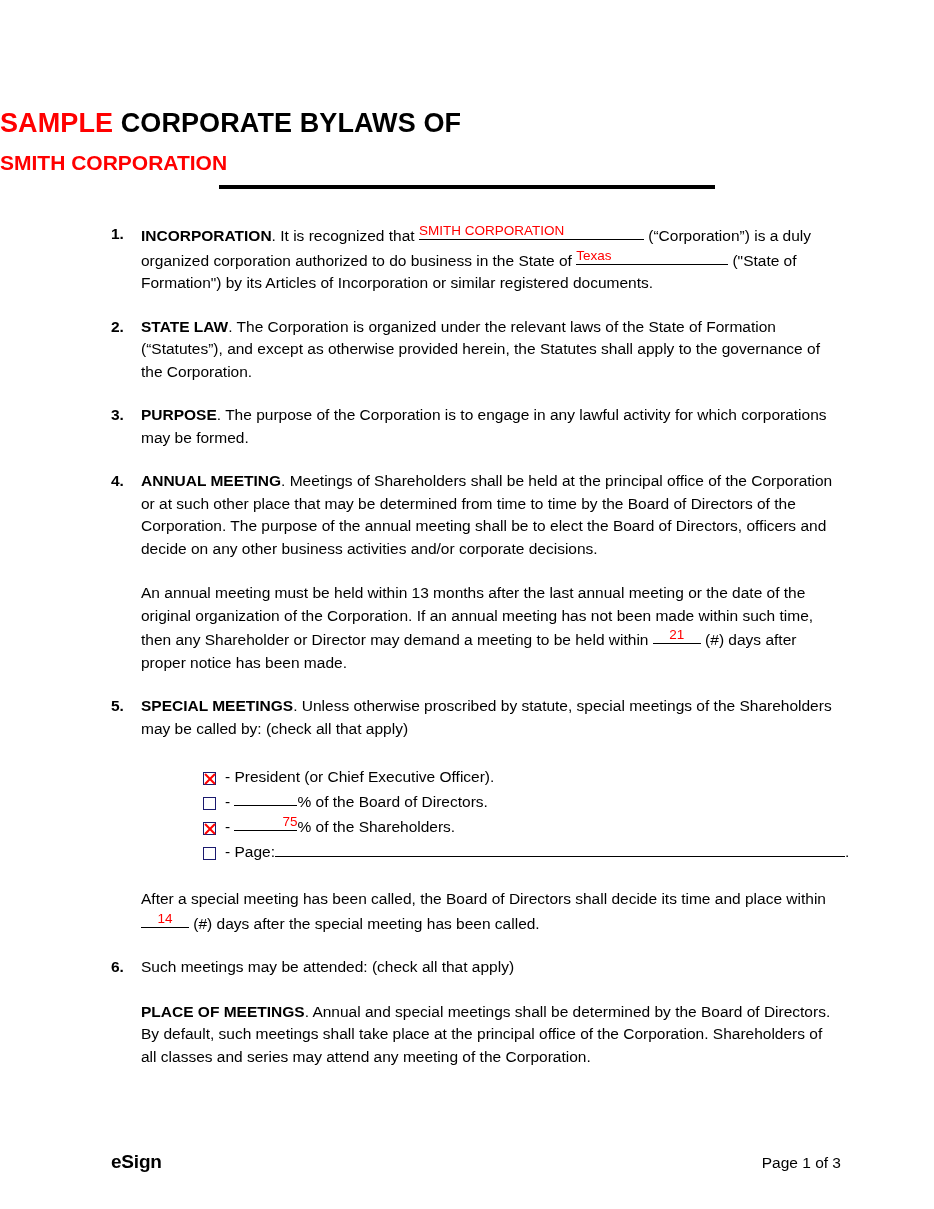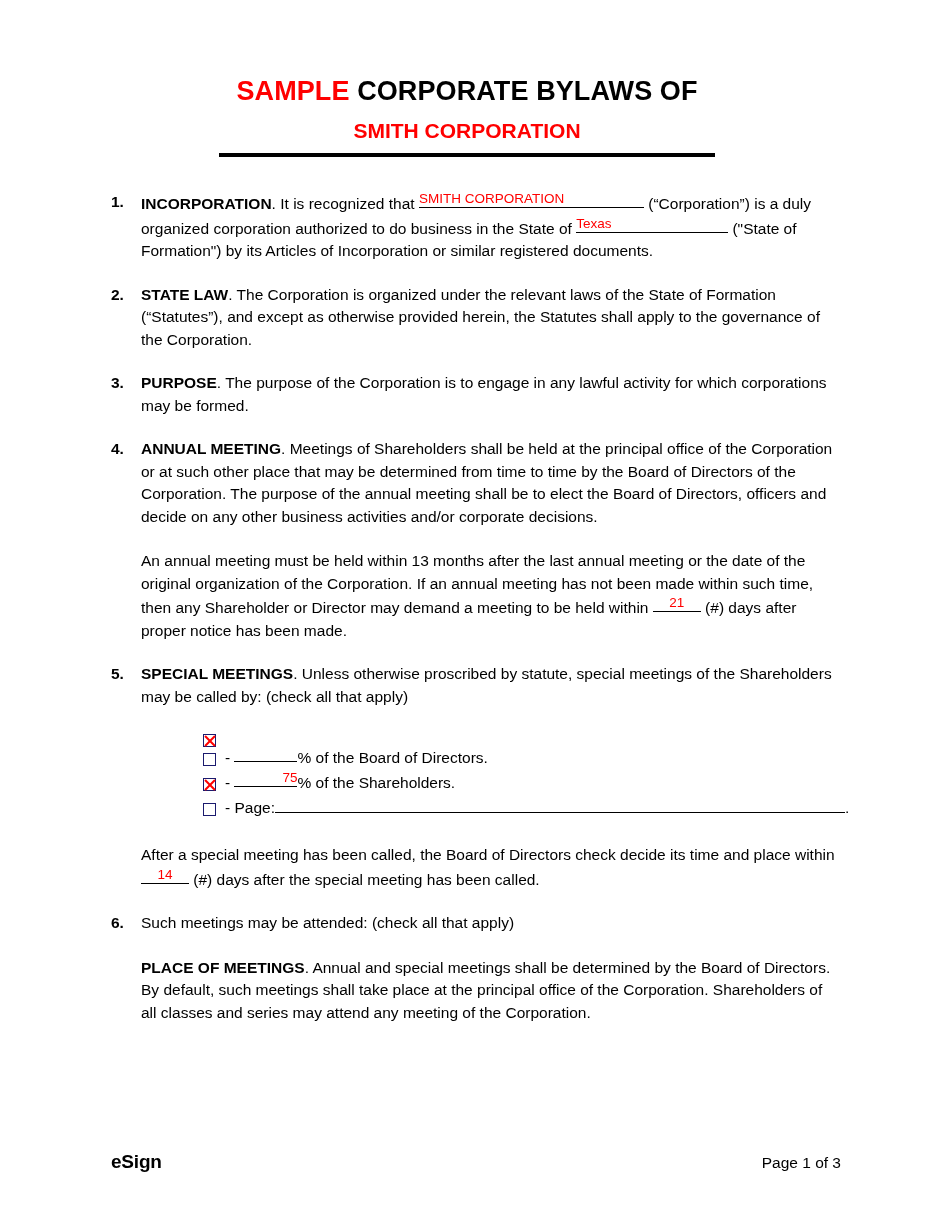--- a/index.html
+++ b/index.html
@@ -25,8 +25,8 @@
 
   
   .title-block {
-    text-align: center;
-    padding-top: 76px;
+    text-align: left;
+    padding-top: 108px;
   }
   .doc-title {
     font-size: 27px;

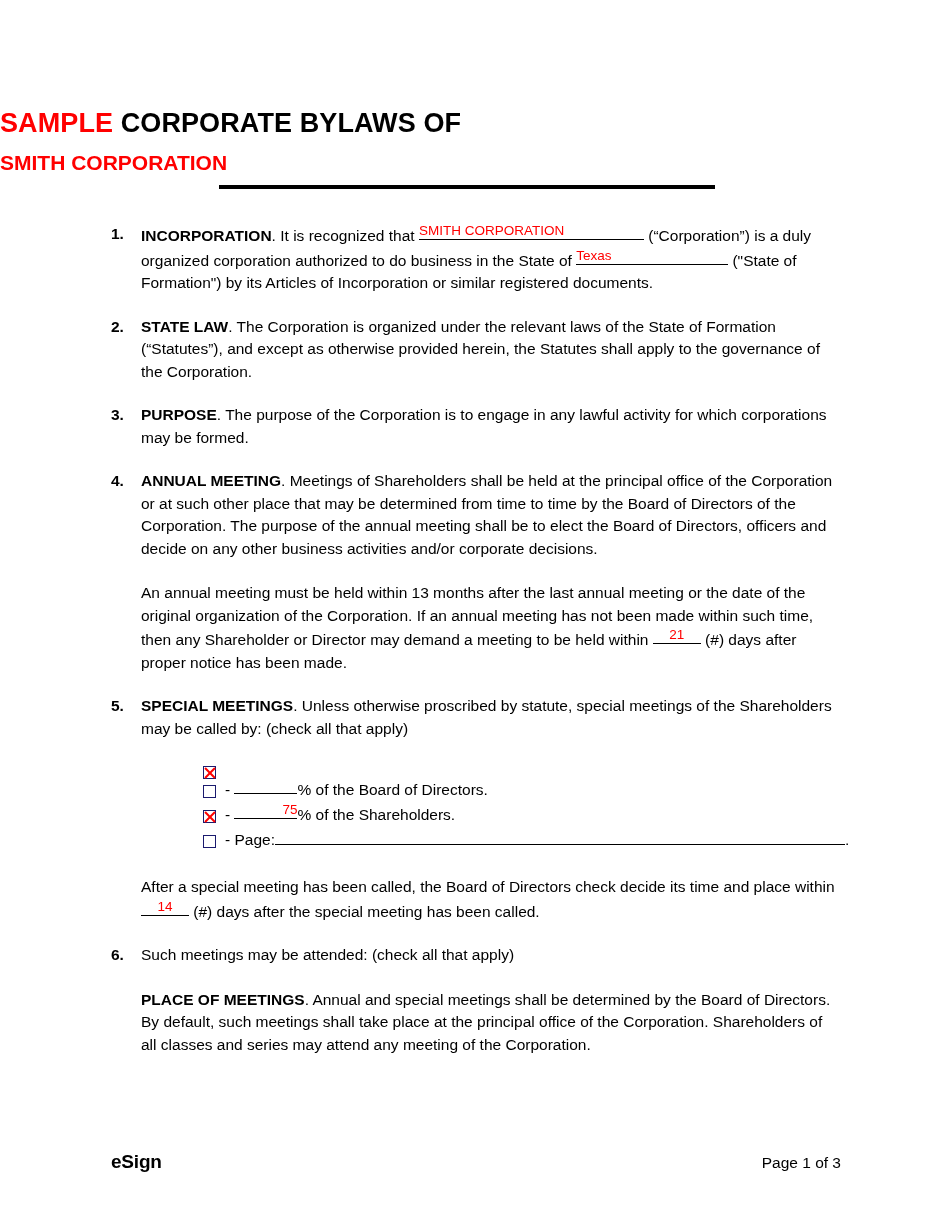--- a/index.html
+++ b/index.html
@@ -220,6 +220,7 @@
         <div class="check-list">
           <div class="check-row">
             <span class="checkbox checked"></span>
+            <span class="check-text"><span>- </span><span>President (or Chief Executive Officer).</span></span>
           </div>
 
           <div class="check-row">

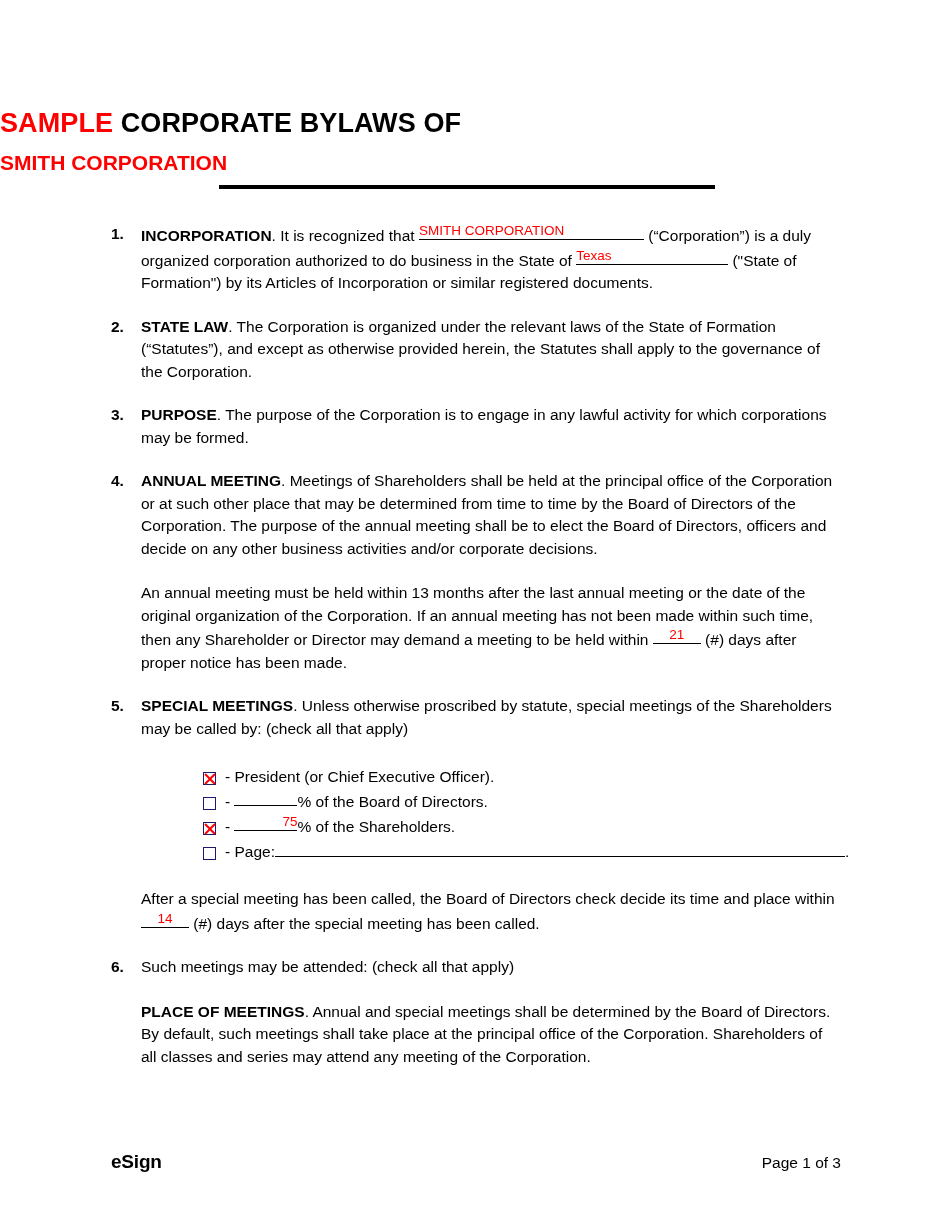--- a/index.html
+++ b/index.html
@@ -239,7 +239,7 @@
           </div>
         </div>
 
-        <div class="para" style="margin-top:24px;"><span>After a special meeting has been called, the Board of Directors check decide its time and place within </span><span class="blank blank-days">14</span><span> (#) days after the special meeting has been called.</span></div>
+        <div class="para" style="margin-top:24px;"><span>After a special meeting has been called, the Board of Directors shall decide its time and place within </span><span class="blank blank-days">14</span><span> (#) days after the special meeting has been called.</span></div>
       </div>
     </div>
 

